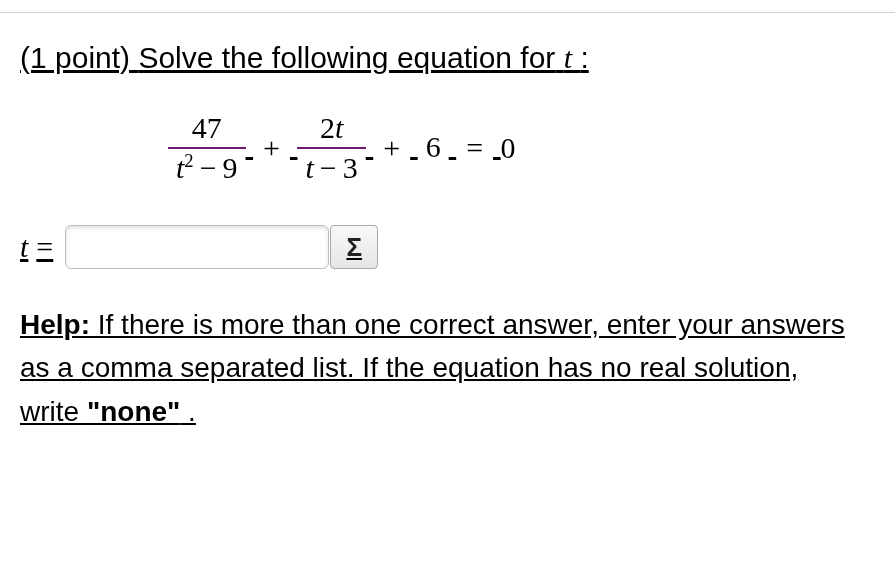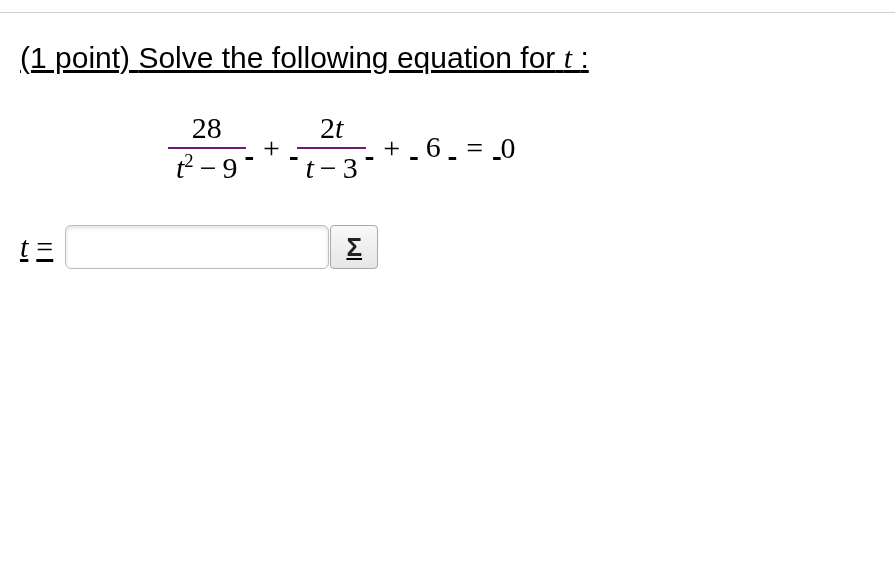--- a/index.html
+++ b/index.html
@@ -134,7 +134,7 @@
 
     <div class="equation">
       <span class="frac">
-        <span class="num">28</span>
+        <span class="num">47</span>
         <span class="den">
           <span class="italic-var">t</span><span class="sup">2</span><span class="minus">−</span><span>9</span>
         </span>

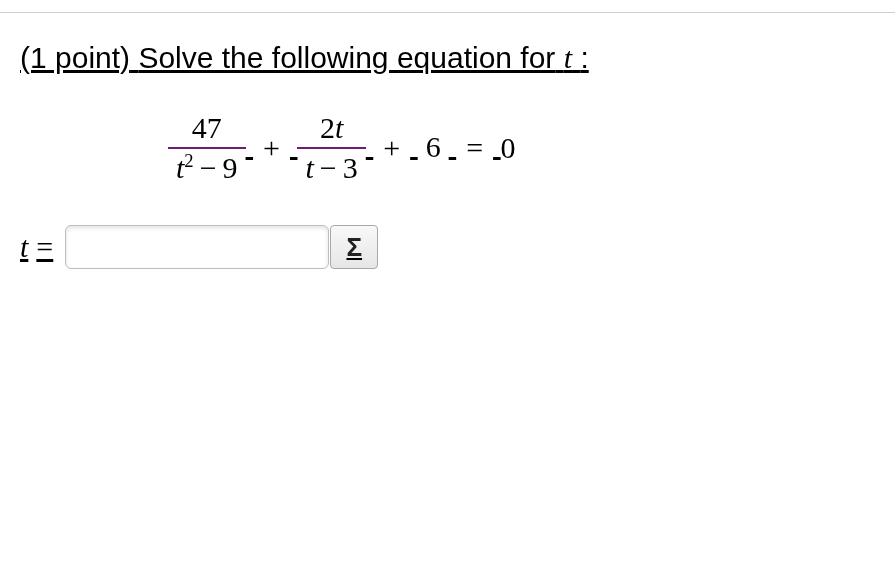--- a/index.html
+++ b/index.html
@@ -165,6 +165,9 @@
       </div>
     </div>
 
+    <div class="help">
+      <b>Help:</b><span> If there is more than one correct answer, enter your answers as a comma separated list. If the equation has no real solution, write </span><b>"none"</b><span> .</span>
+    </div>
 
   </div>
 </div>

